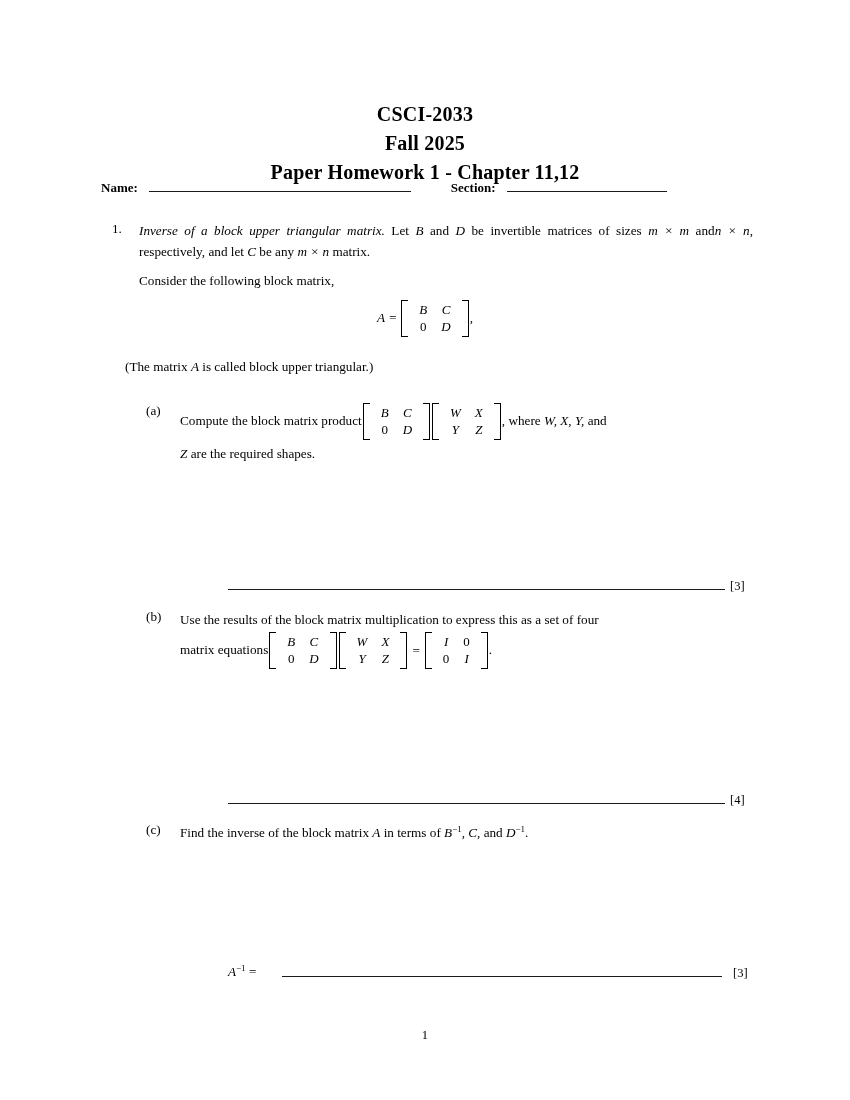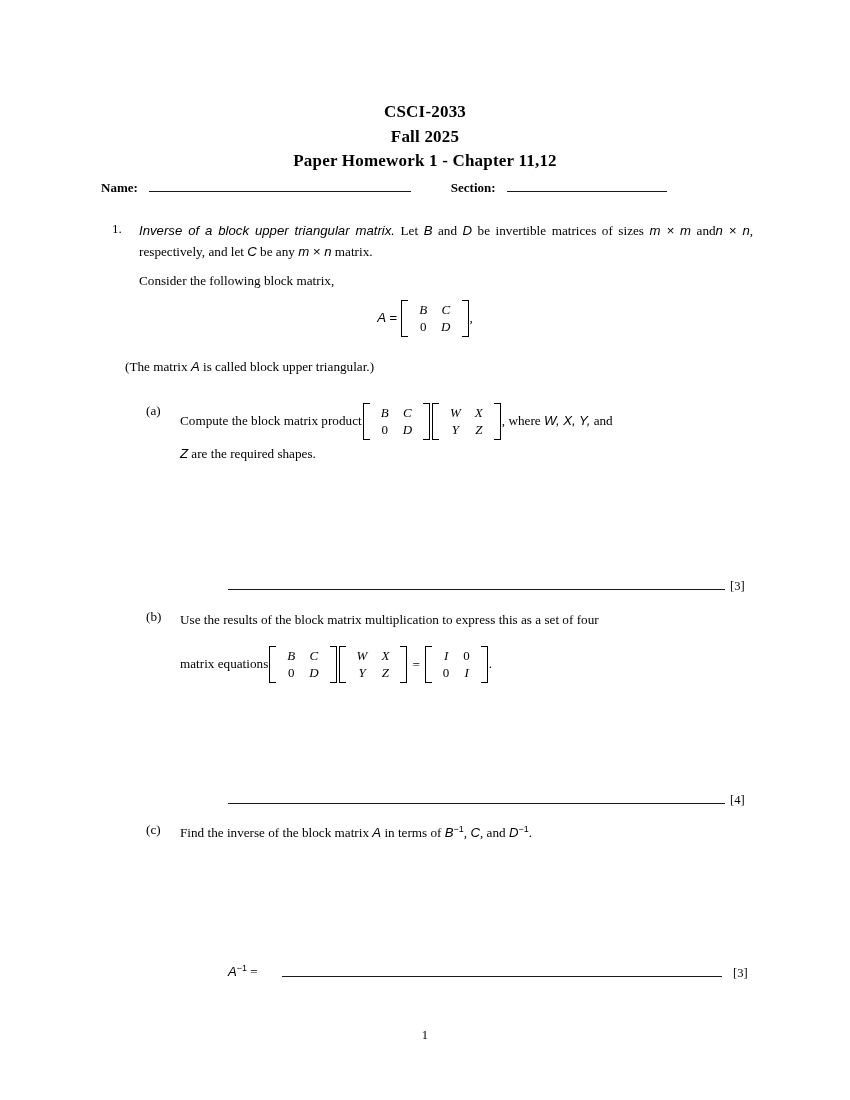--- a/index.html
+++ b/index.html
@@ -35,7 +35,7 @@
     text-align: center;
     line-height: 1.45;
   }
-  .doc-head div { font-weight: bold; font-size: 17px; letter-spacing: 0.2px; }
+  .doc-head div { font-weight: bold; font-size: 20px; letter-spacing: 0.2px; }
 
   
   .namerow {

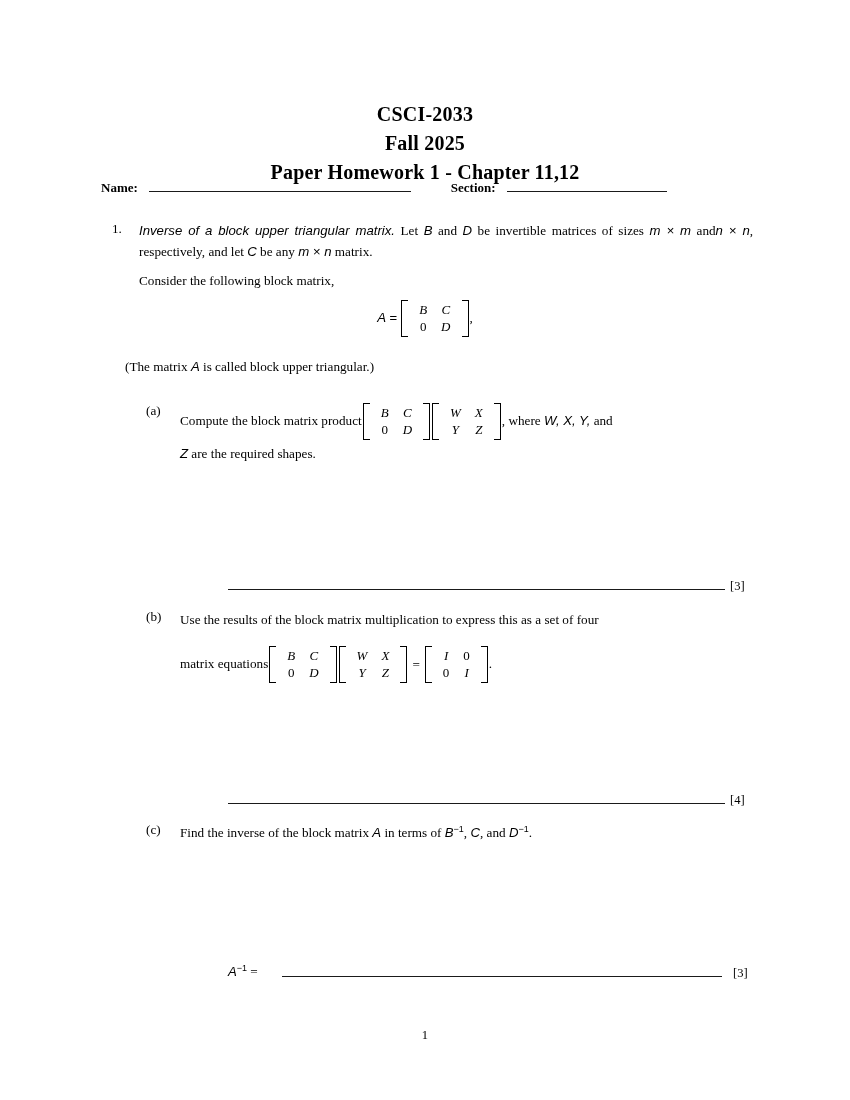--- a/index.html
+++ b/index.html
@@ -23,7 +23,7 @@
   }
 
   
-  .math { font-style: italic; font-family: Liberation Sans, sans-serif; }
+  .math { font-style: italic; font-family: Liberation Serif, serif; }
   sup.exp { font-size: 0.68em; vertical-align: super; font-style: normal; }
 
   

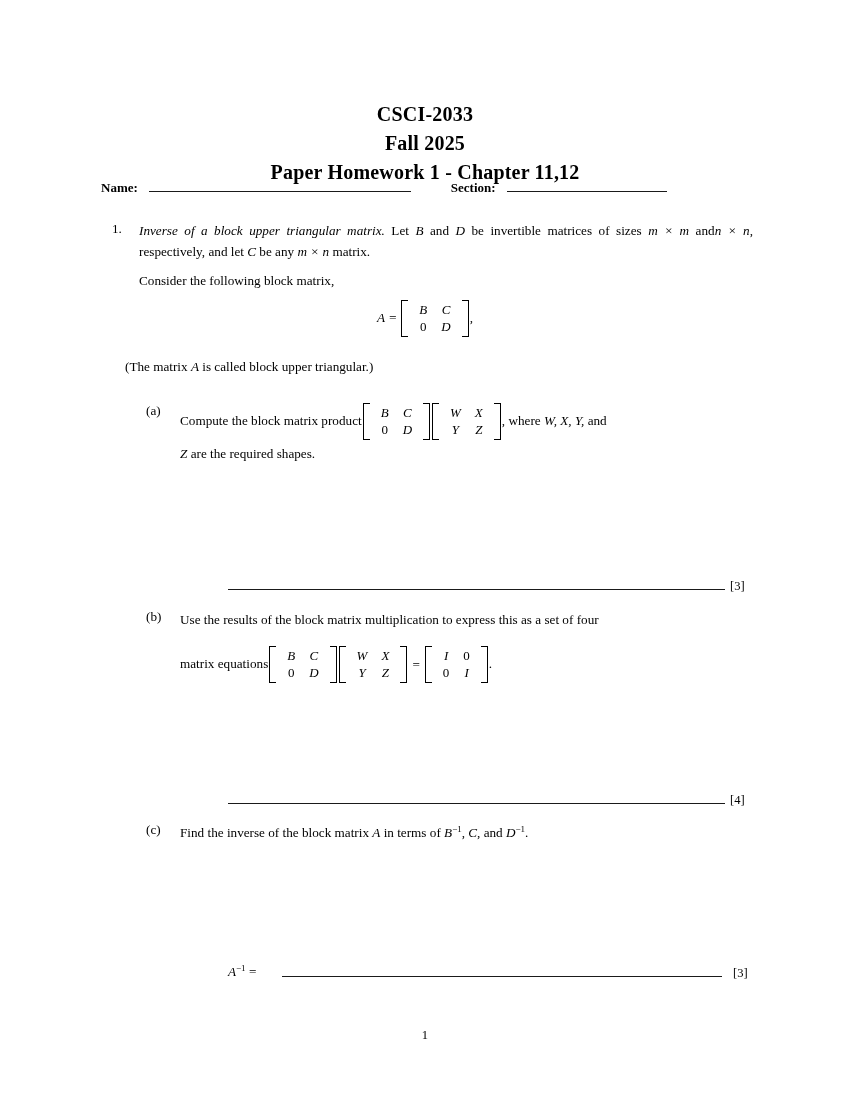--- a/index.html
+++ b/index.html
@@ -275,7 +275,7 @@
     <span class="plabel">(b)</span>
     <div class="ptext" style="width:608px;">
       <span>Use the results of the block matrix multiplication to express this as a set of four</span>
-      <div style="margin-top:16px;">
+      <div style="margin-top:2px;">
         <span>matrix equations</span><span class="bmatrix">
           <table>
             <tbody>

